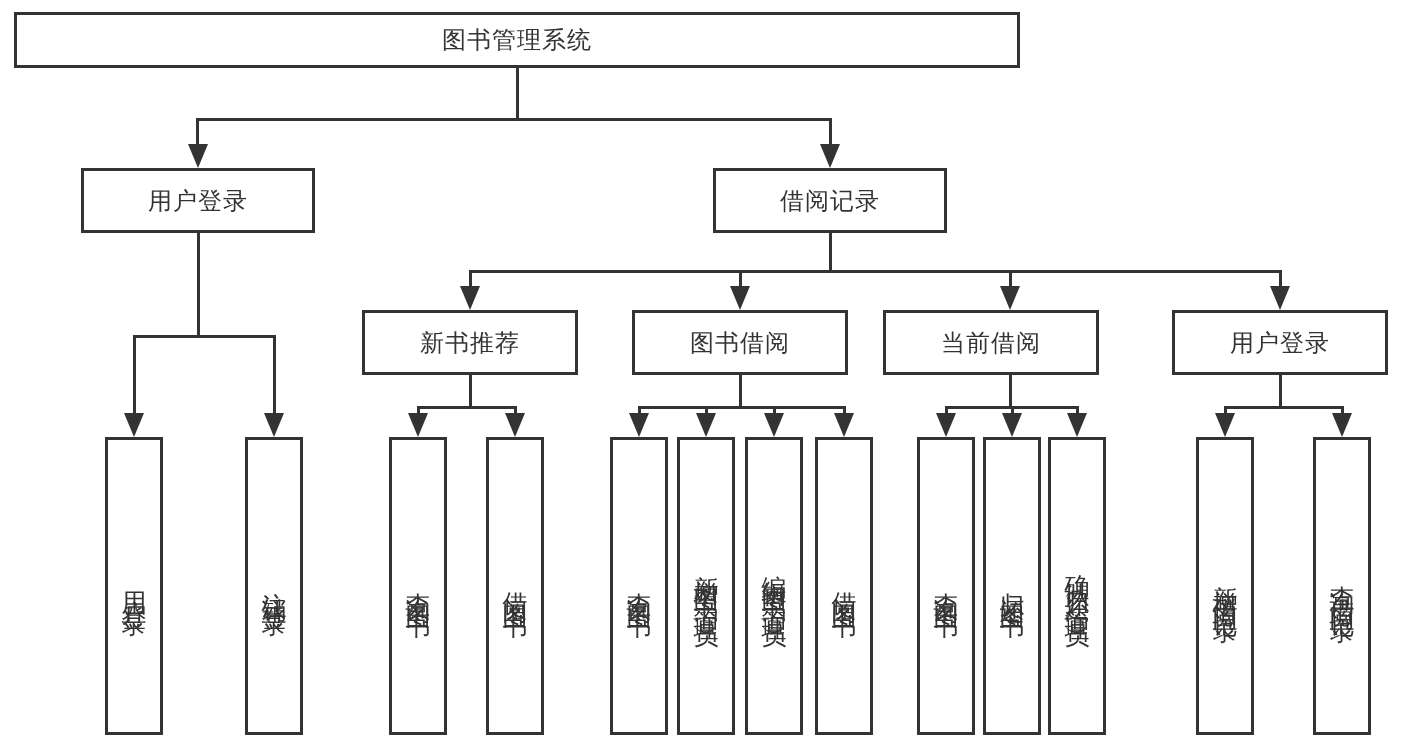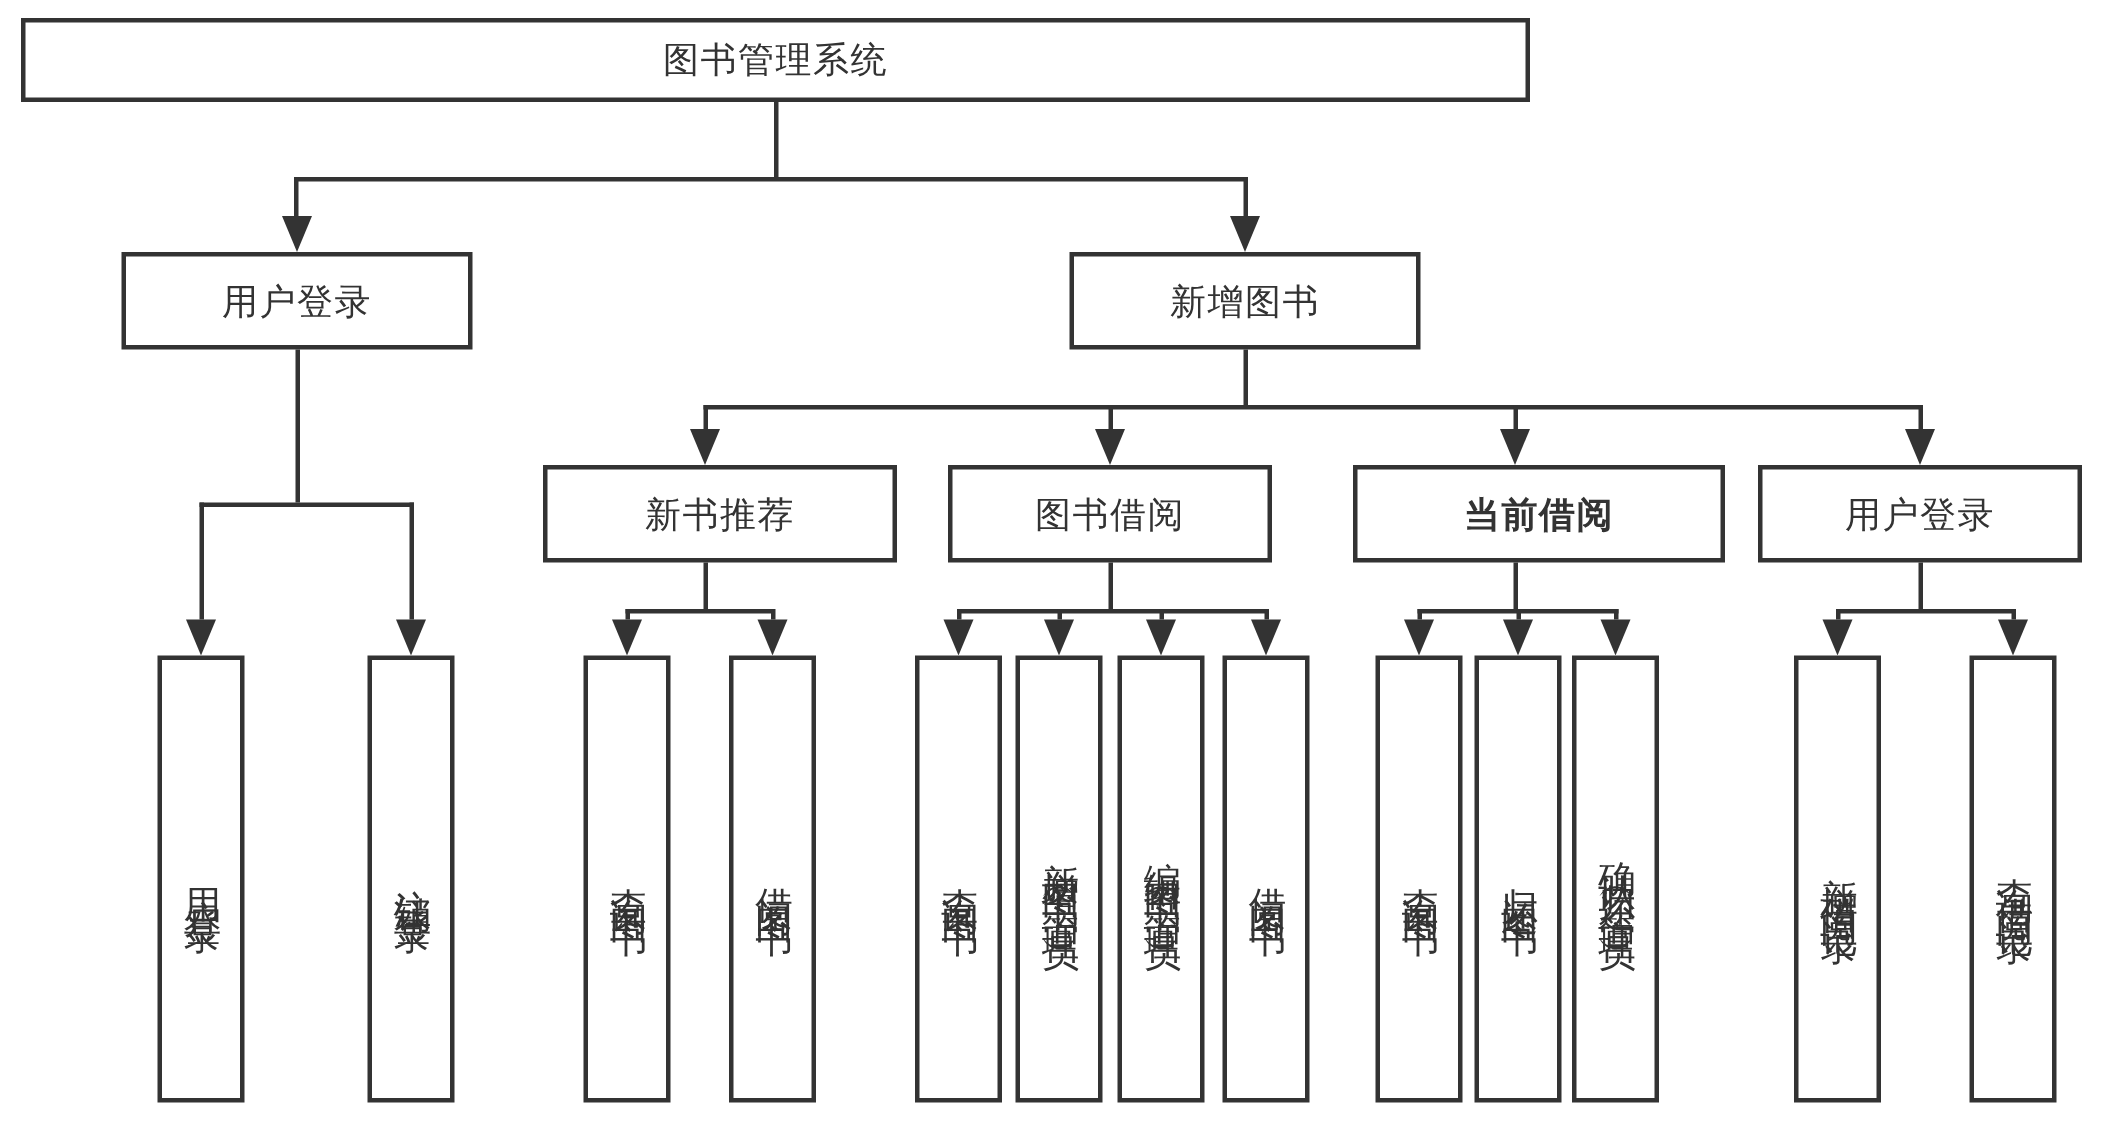--- a/index.html
+++ b/index.html
@@ -78,7 +78,7 @@
     <span>用户登录</span>
   </div>
   <div class="box" style="left:713px; top:168px; width:234px; height:65px;">
-    <span>新增图书</span>
+    <span>借阅记录</span>
   </div>
 
   <div>

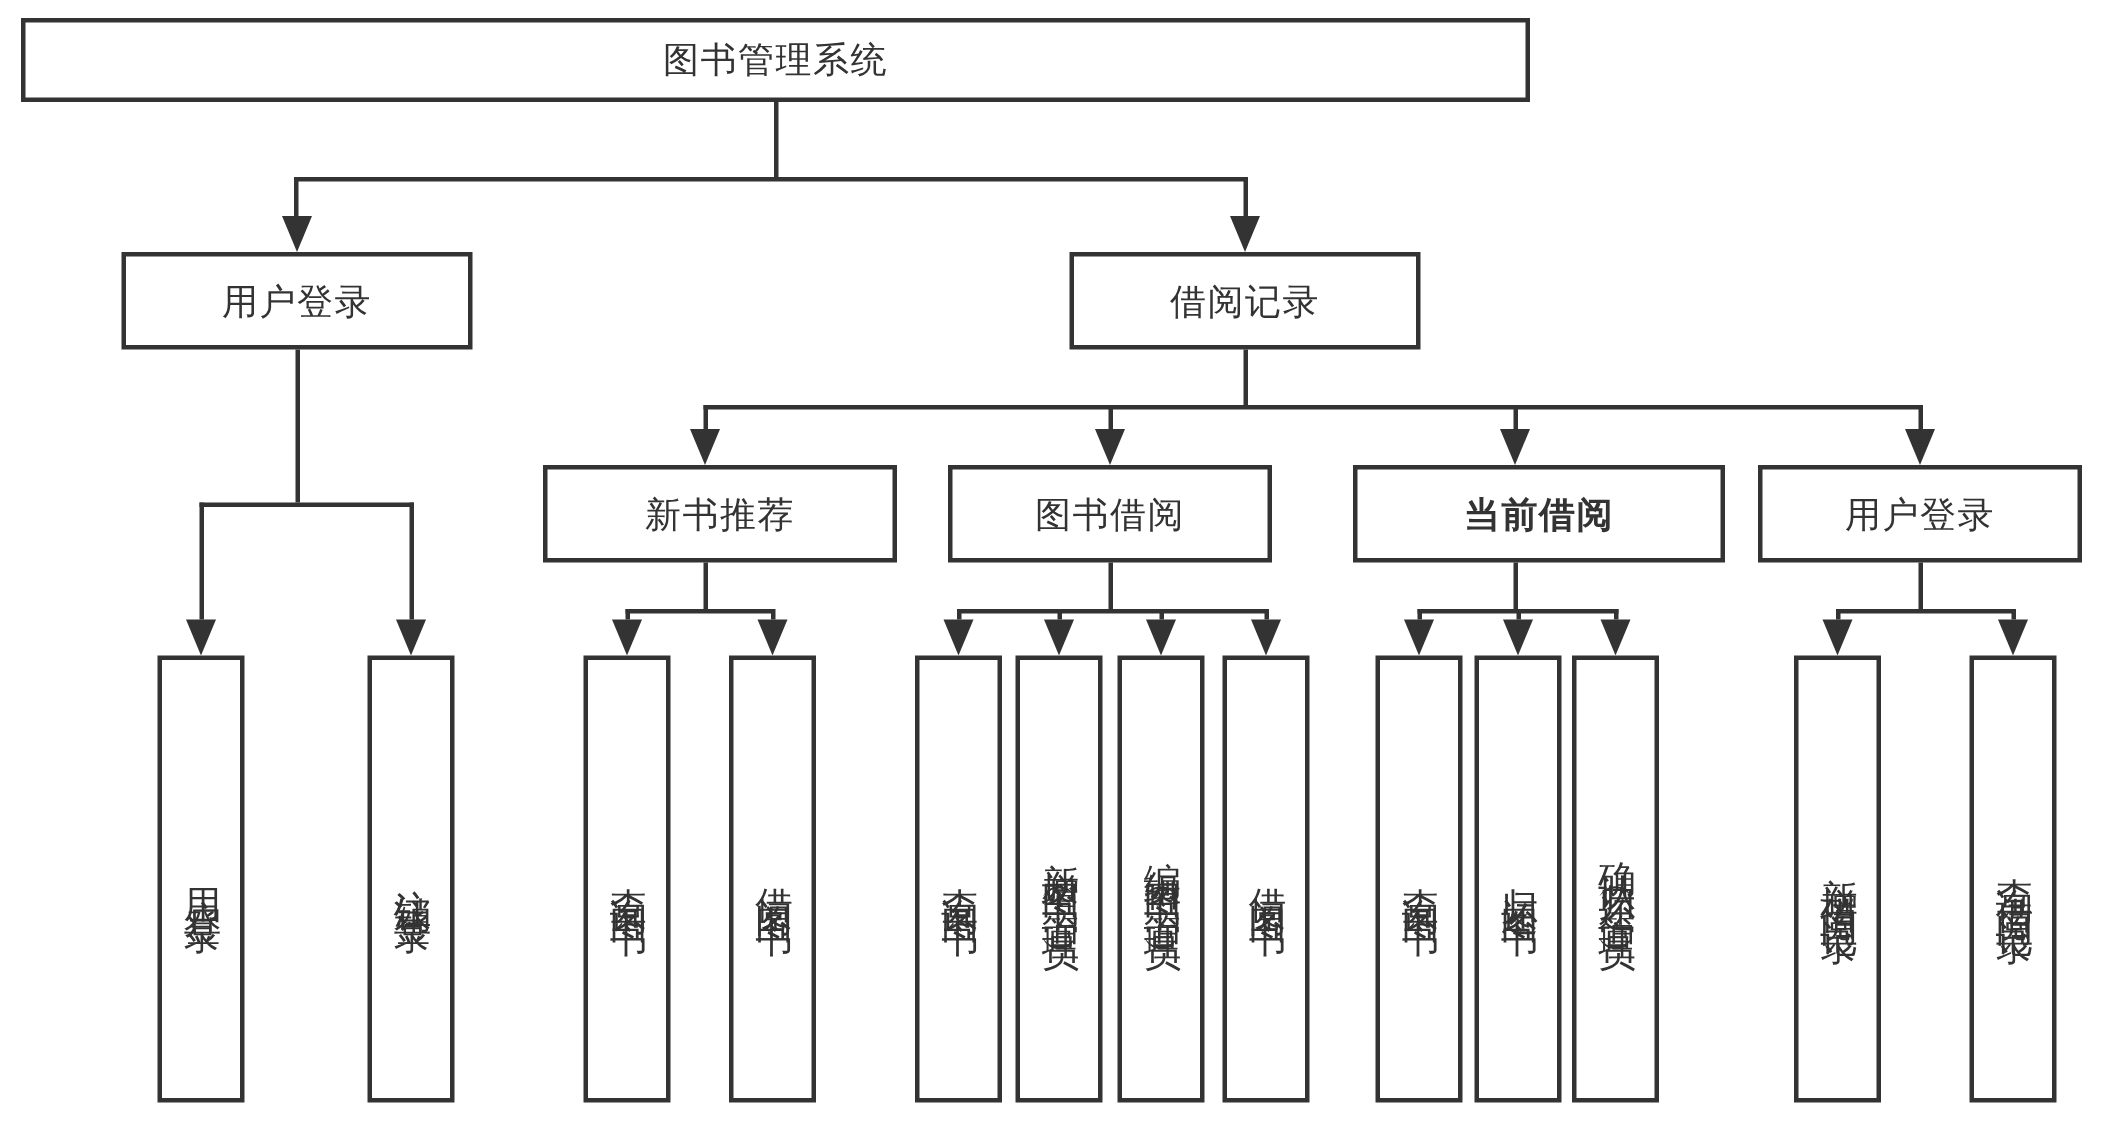--- a/index.html
+++ b/index.html
@@ -103,7 +103,7 @@
     <div class="tri" style="left:1270px; top:286px;"></div>
   </div>
 
-  <div class="box" style="left:362px; top:310px; width:236px; height:65px;">
+  <div class="box" style="left:362px; top:310px; width:216px; height:65px;">
     <span>新书推荐</span>
   </div>
   <div class="box" style="left:632px; top:310px; width:216px; height:65px;text-align:center;">

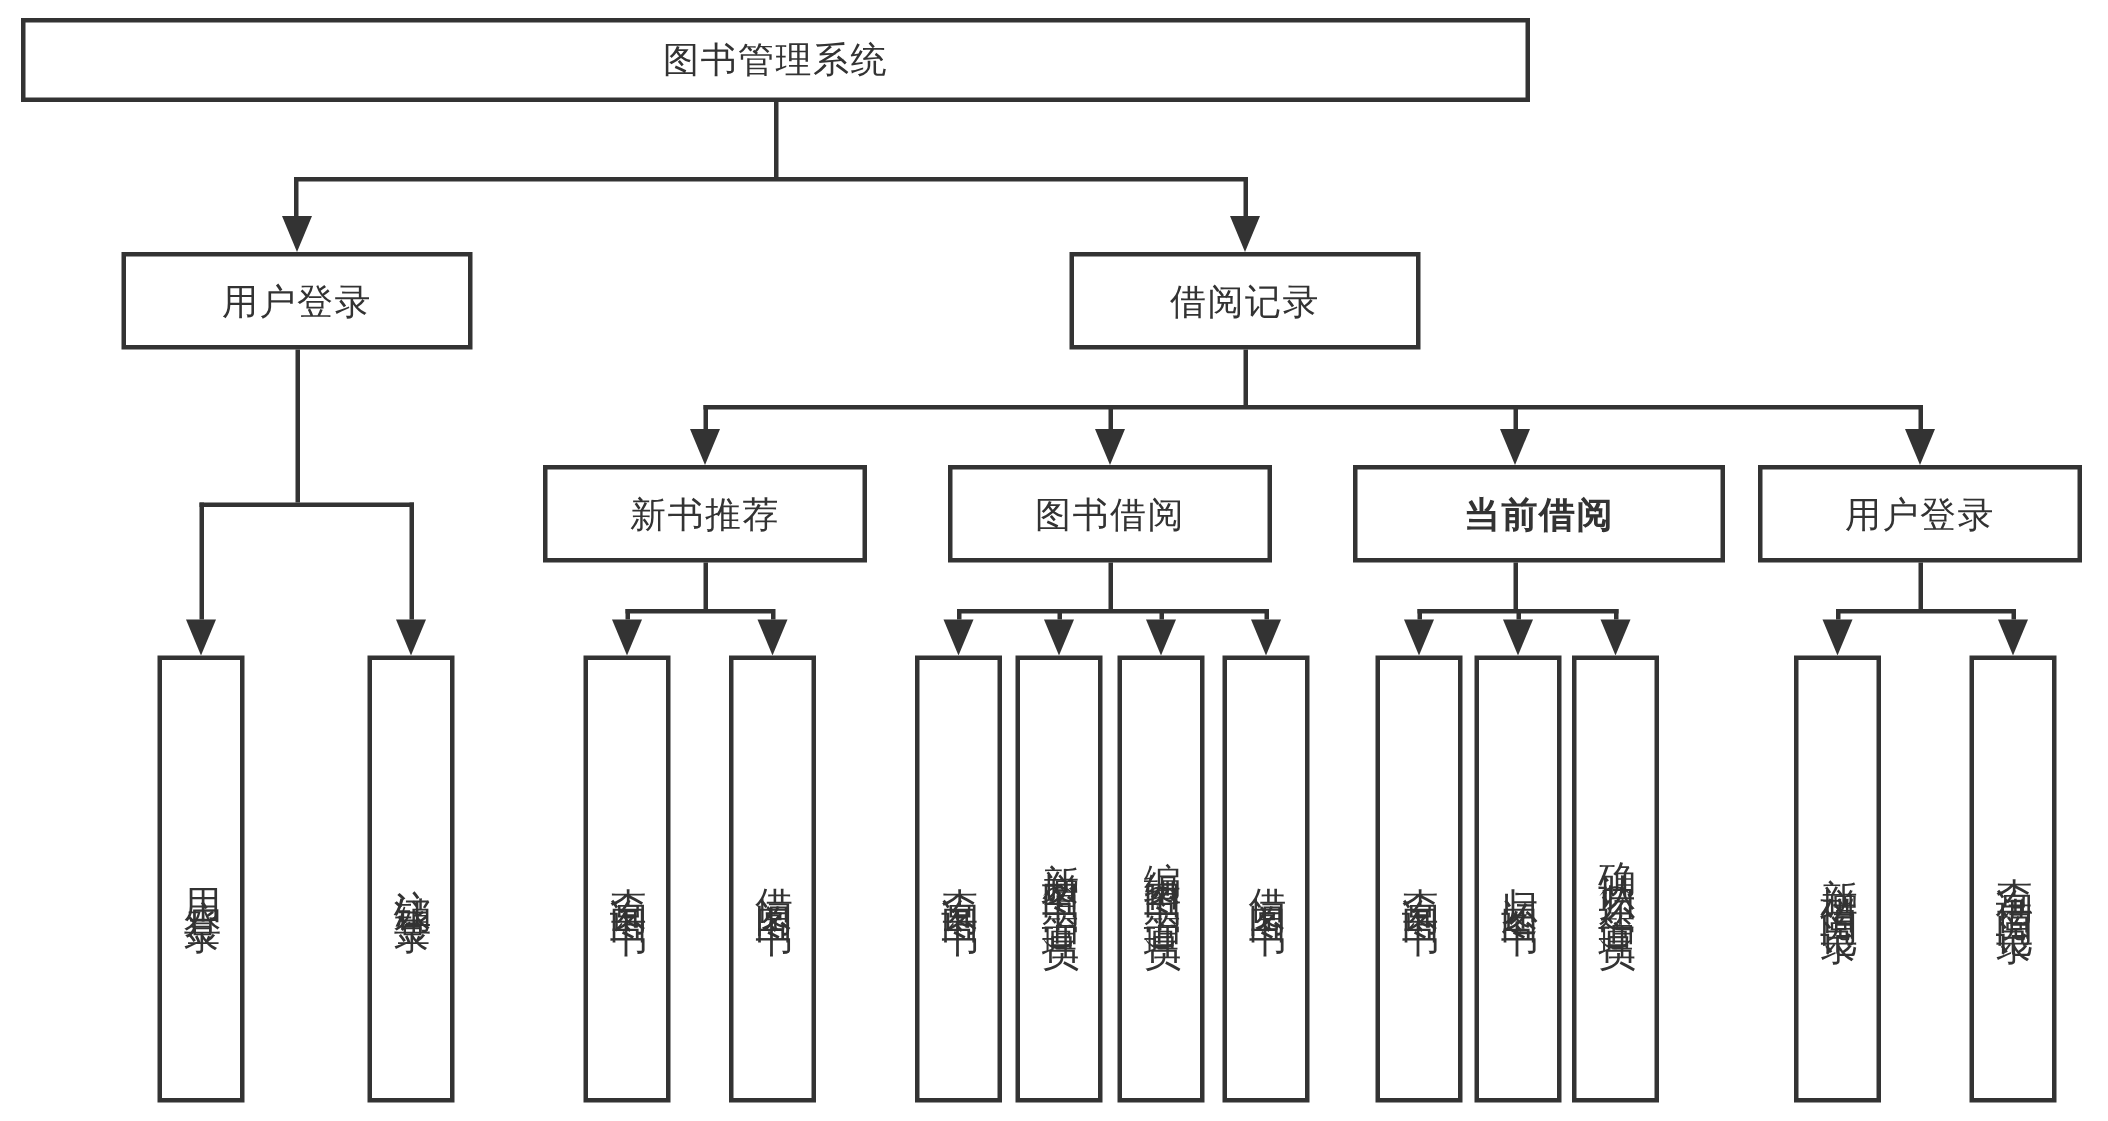--- a/index.html
+++ b/index.html
@@ -109,7 +109,7 @@
   <div class="box" style="left:632px; top:310px; width:216px; height:65px;text-align:center;">
     <span>图书借阅</span>
   </div>
-  <div class="box" style="left:902px; top:310px; width:248px; height:65px;font-weight:bold;">
+  <div class="box" style="left:883px; top:310px; width:216px; height:65px;">
     <span>当前借阅</span>
   </div>
   <div class="box" style="left:1172px; top:310px; width:216px; height:65px;">

